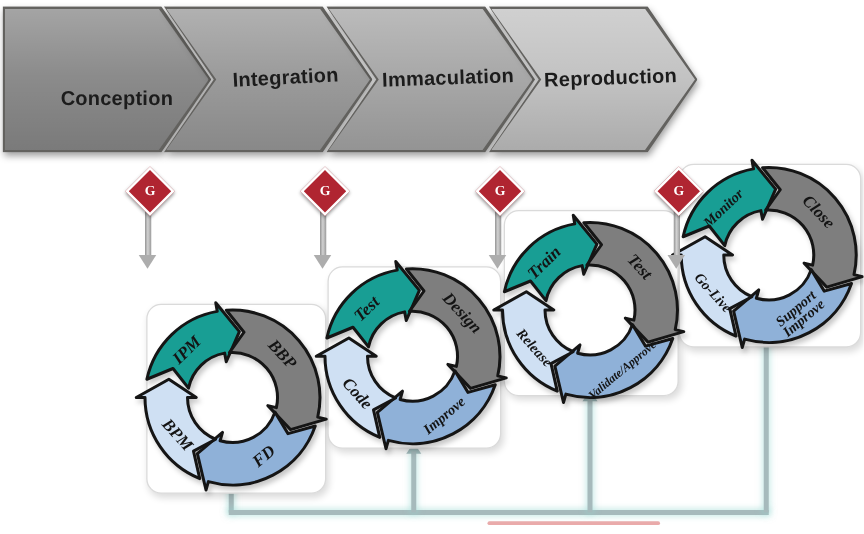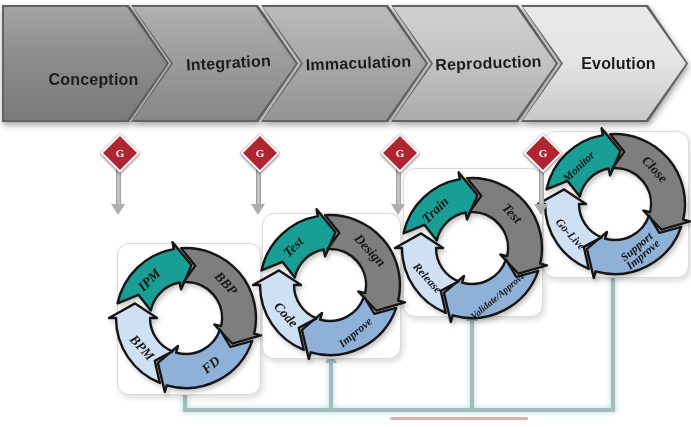--- a/index.html
+++ b/index.html
@@ -70,11 +70,6 @@
     <div class="chev-clip"></div>
     <div class="chev-fill"></div>
     <span class="chev-label">Reproduction</span>
-  </div>
-  <div class="chev" style="left: 521px; --c: #e4e4e4;">
-    <div class="chev-clip"></div>
-    <div class="chev-fill"></div>
-    <span class="chev-label">Evolution</span>
   </div>
 
   <div class="gate" style="left:106px">

